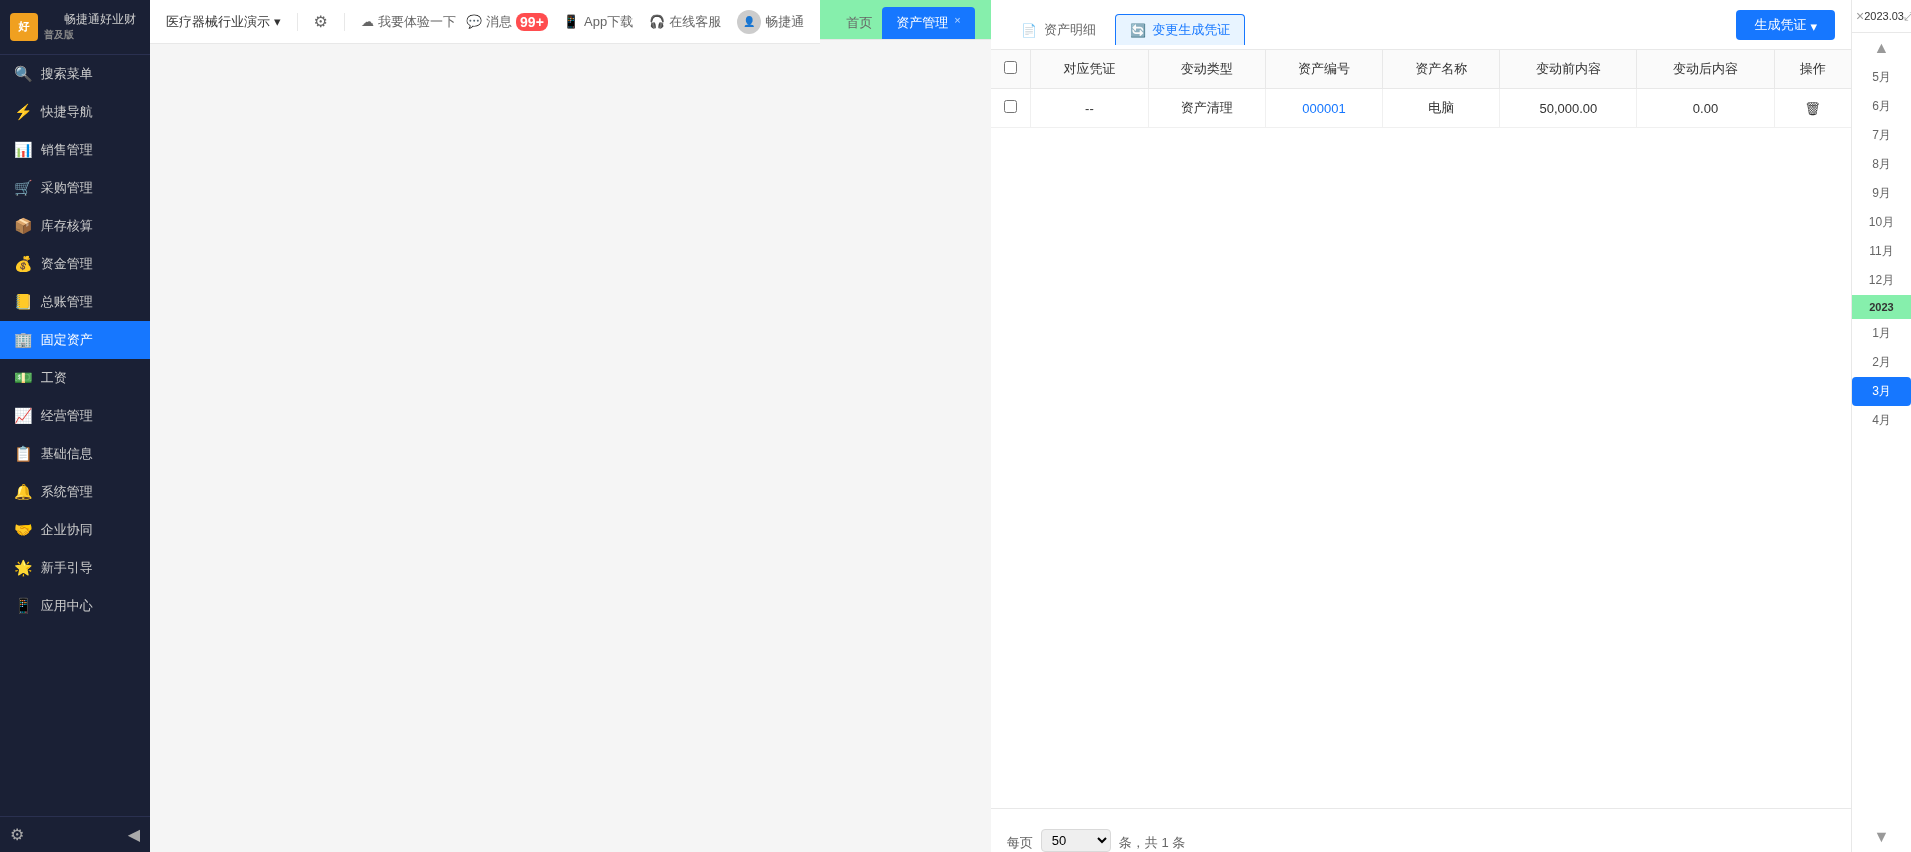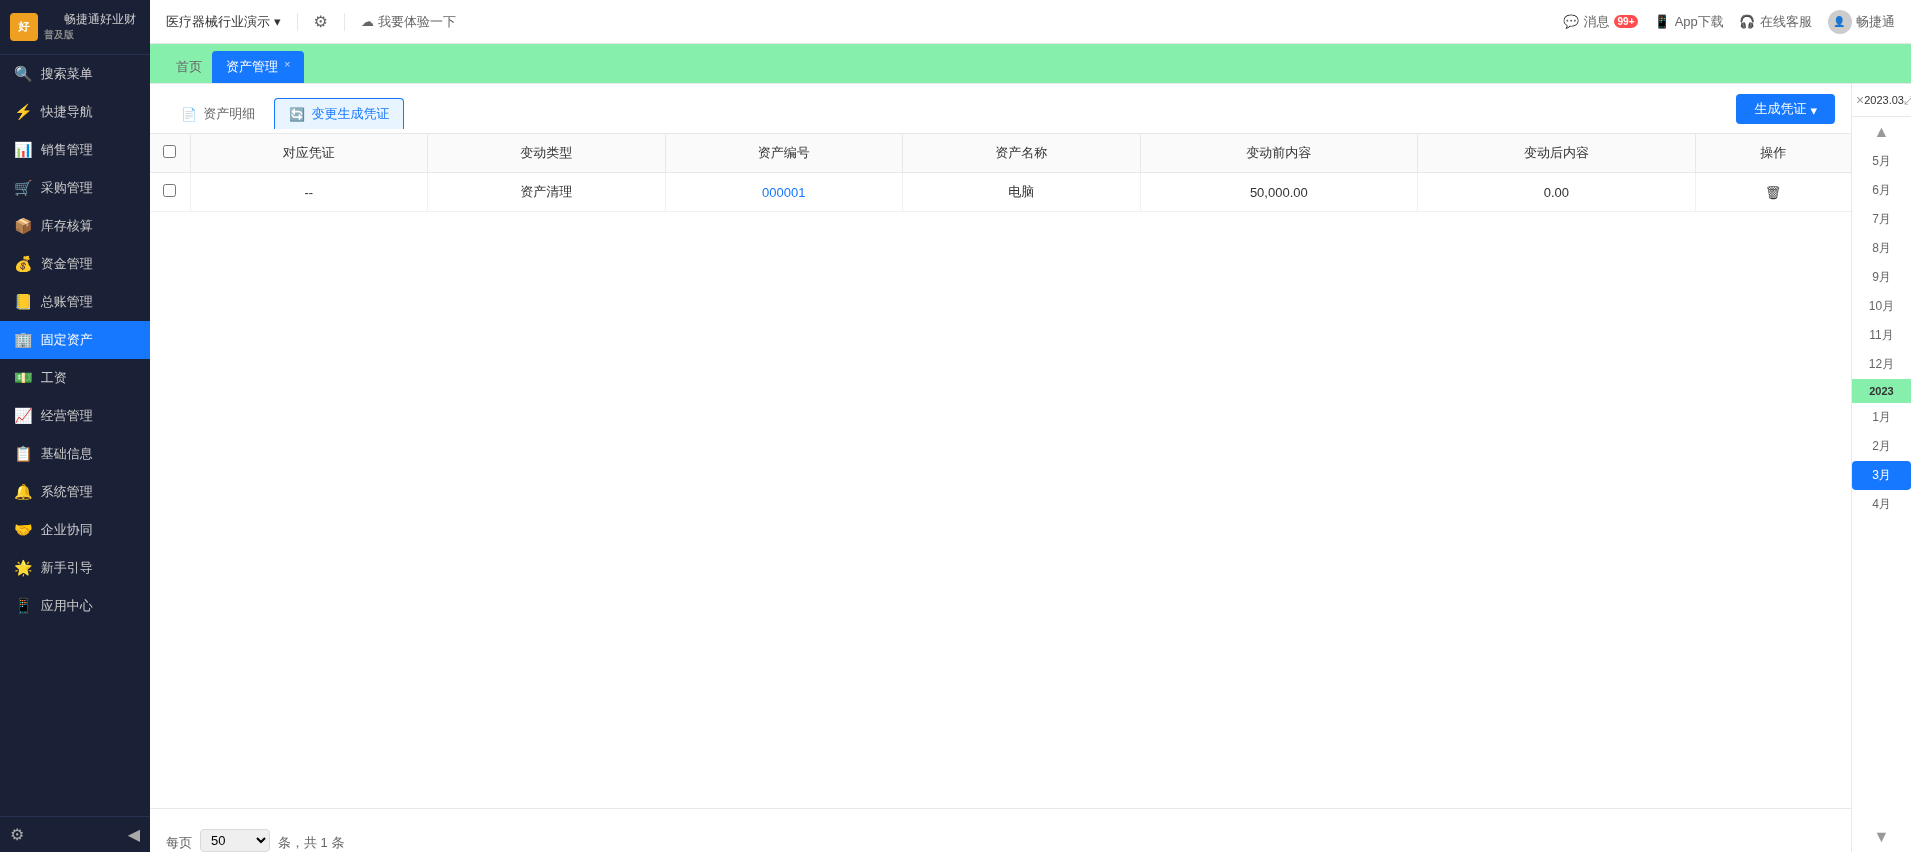--- a/index.html
+++ b/index.html
@@ -60,7 +60,7 @@
     .main {
       flex: 1;
       display: flex;
-      flex-direction: column;
+      flex-direction: row;
       height: 100%;
       overflow: hidden;
     }

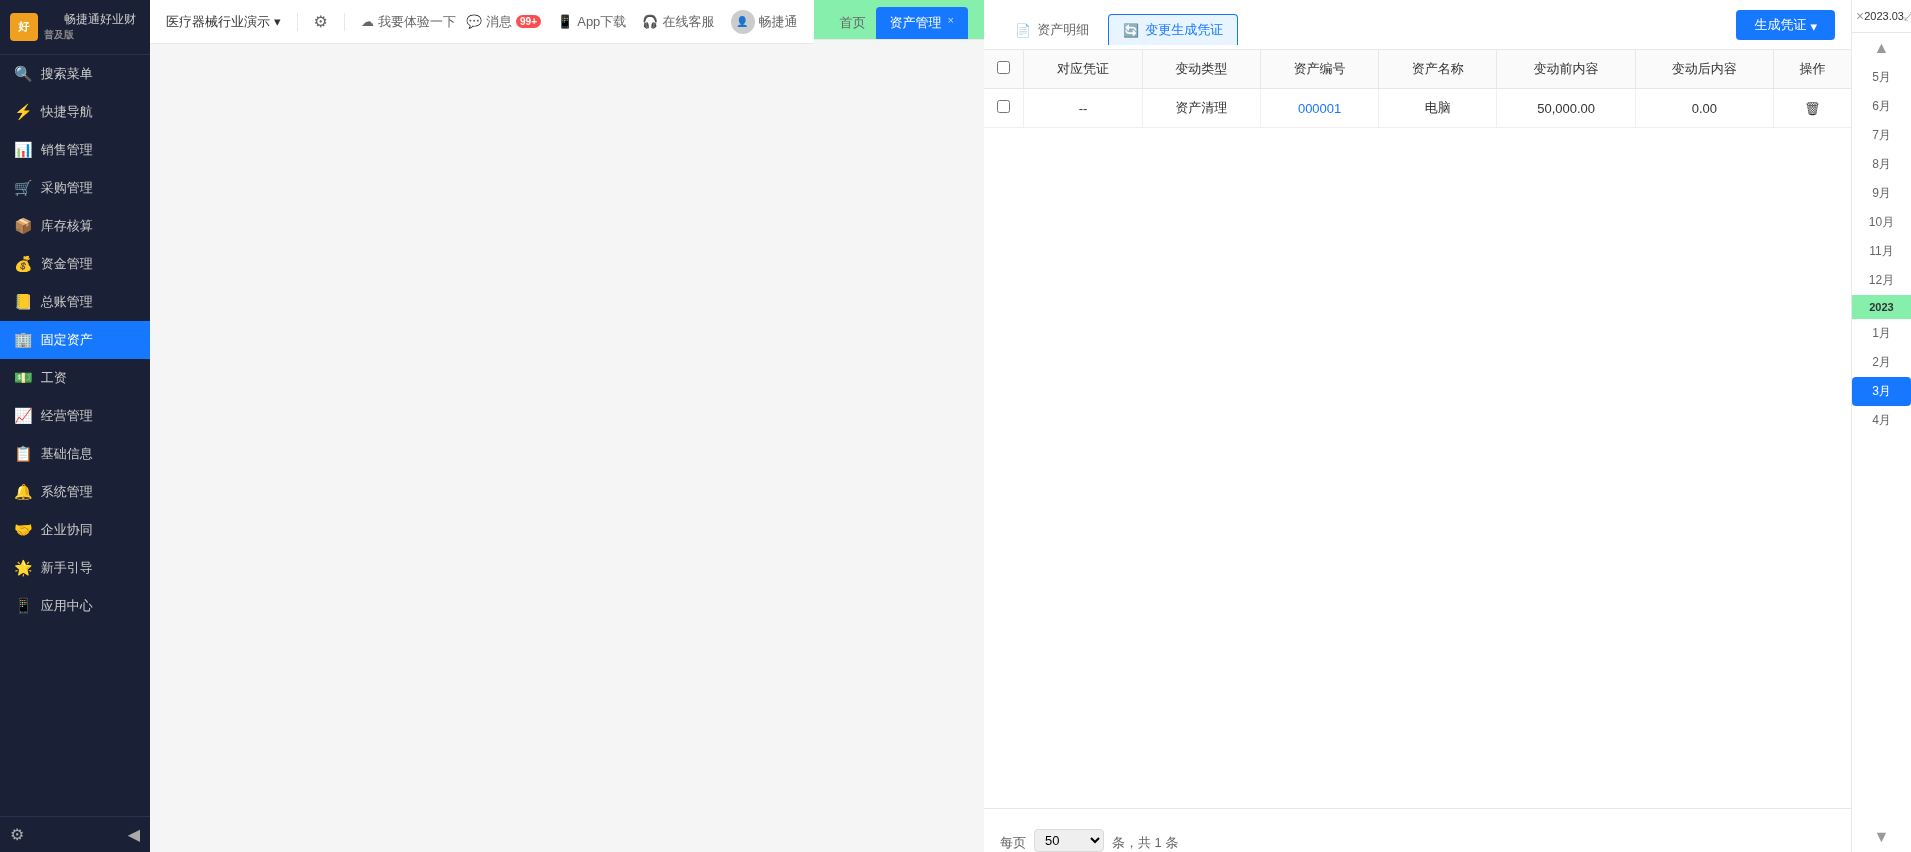--- a/index.html
+++ b/index.html
@@ -97,7 +97,7 @@
     .badge {
       background: #ff4d4f;
       color: #fff;
-      font-size: 10px;
+      font-size: 14px;
       padding: 1px 4px;
       border-radius: 8px;
       font-weight: bold;

